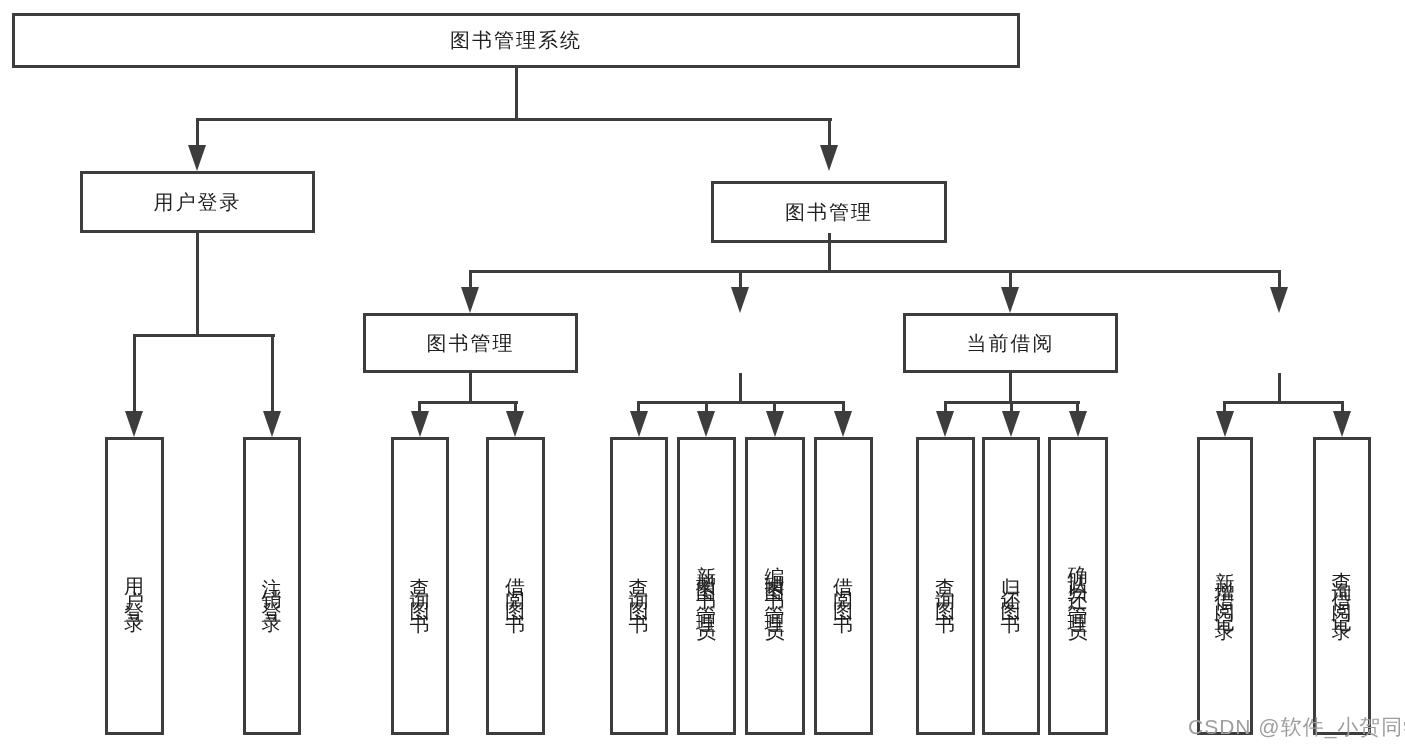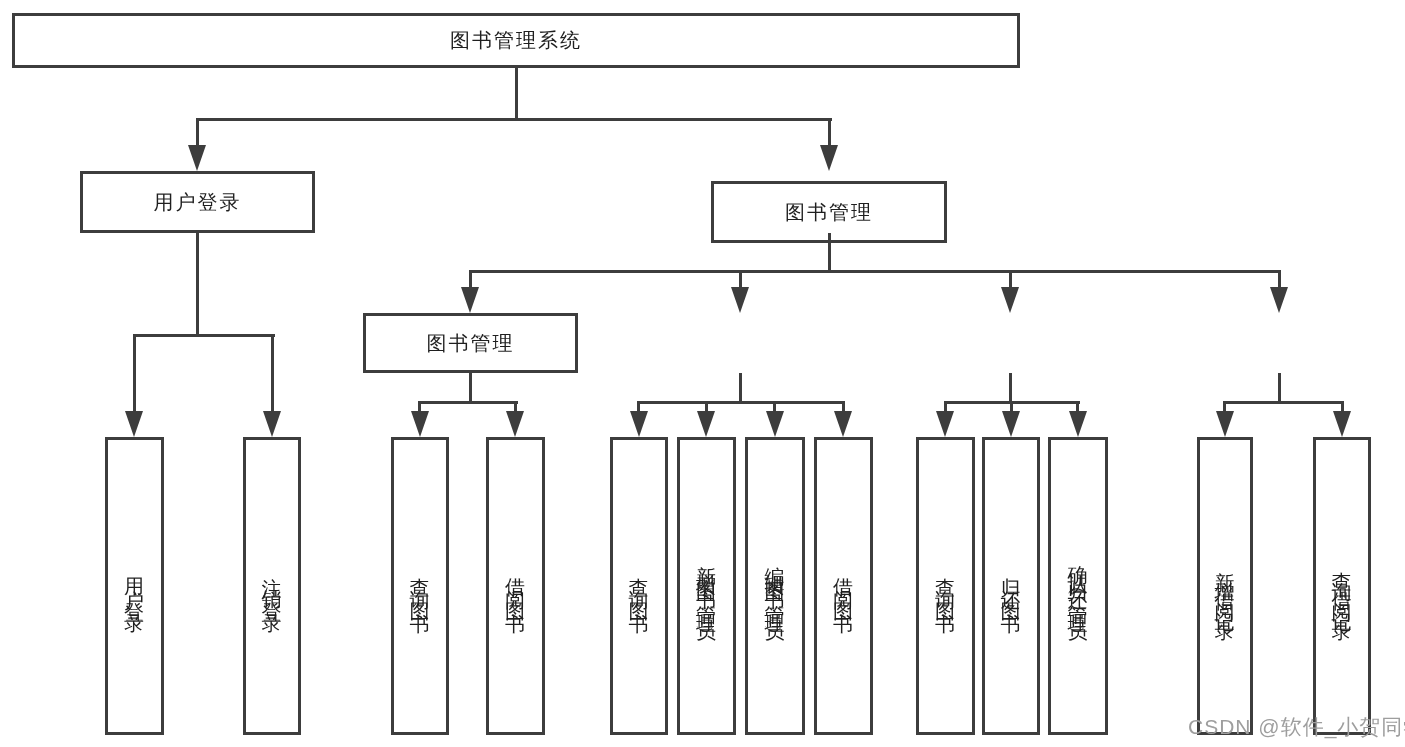--- a/index.html
+++ b/index.html
@@ -74,6 +74,9 @@
 
   <div class="box" style="left:363px; top:313px; width:215px; height:60px;">
     <span class="hlabel">图书管理</span>
+  </div>
+  <div class="box" style="left:903px; top:313px; width:215px; height:60px;">
+    <span class="hlabel">当前借阅</span>
   </div>
 
   <div class="line" style="left:469px; top:373px; width:3px; height:31px;"></div>

